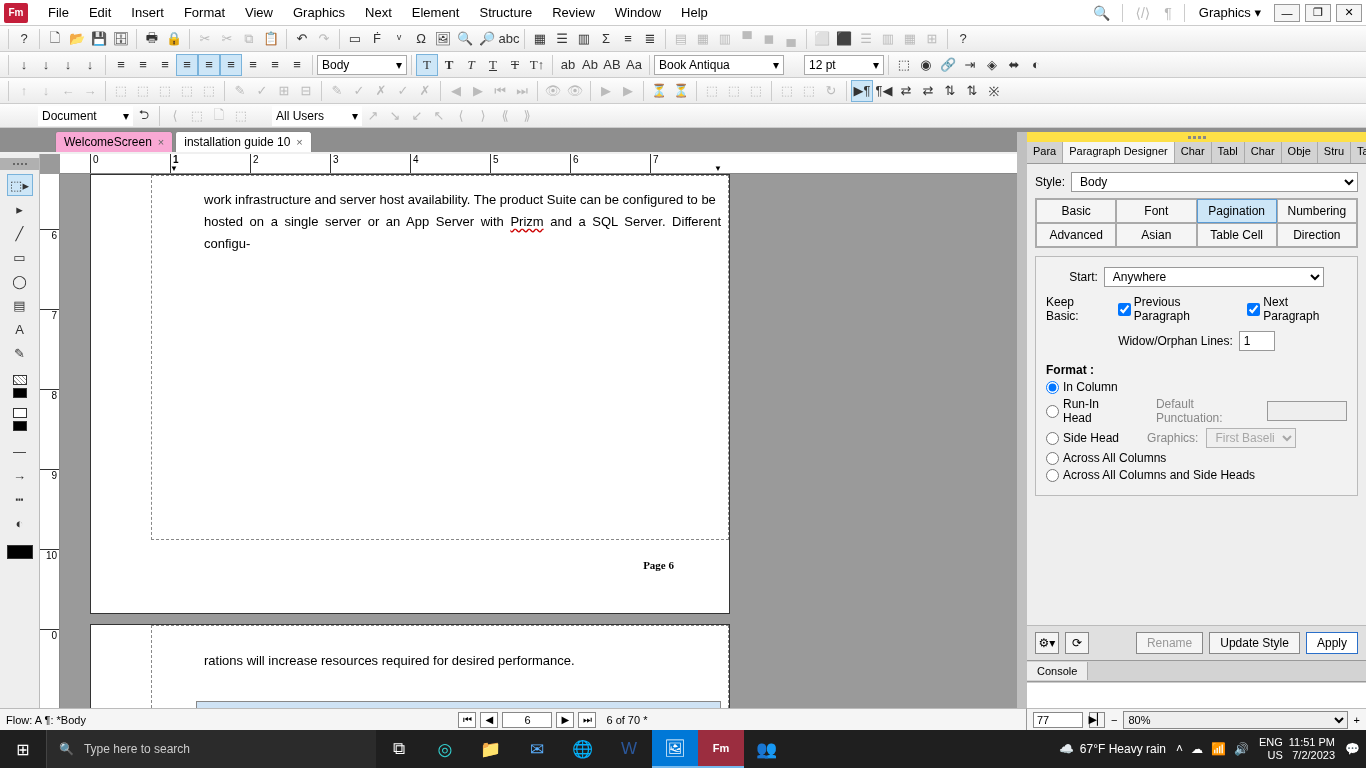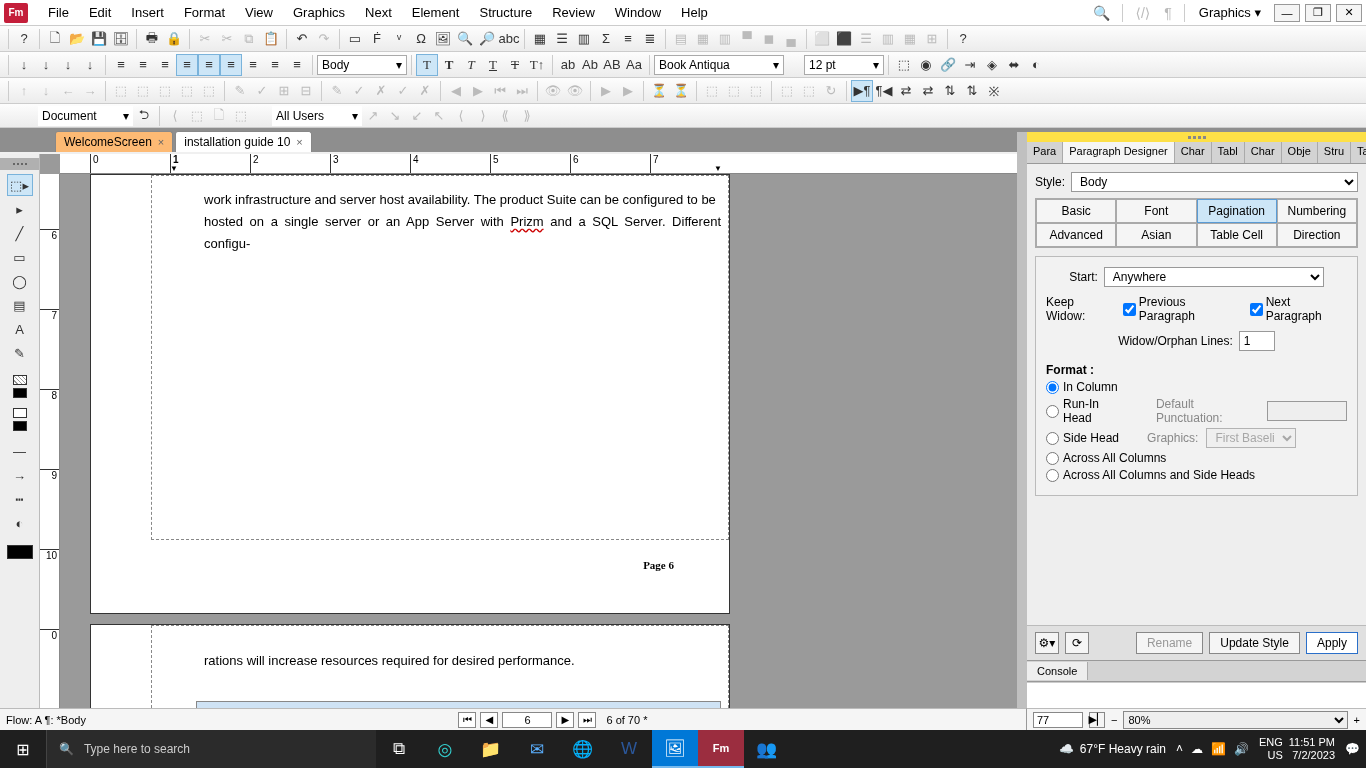--- a/index.html
+++ b/index.html
@@ -26,7 +26,7 @@
 
 
 .tabsrow { height: 24px; background: #8e8e8e; display: flex; align-items: flex-end; padding-left: 55px; }
-.tabsrow .tab { background: #fdba74; border: 1px solid #888; border-bottom: none; padding: 3px 8px; margin-right: 2px; font-size: 12px; display: flex; align-items: center; gap: 6px; border-radius: 3px 3px 0 0; }
+.tabsrow .tab { background: #f9a8d4; border: 1px solid #888; border-bottom: none; padding: 3px 8px; margin-right: 2px; font-size: 12px; display: flex; align-items: center; gap: 6px; border-radius: 3px 3px 0 0; }
 .tabsrow .tab.active { background: #fff; }
 .tabsrow .tab .x { font-size: 11px; color: #666; }
 

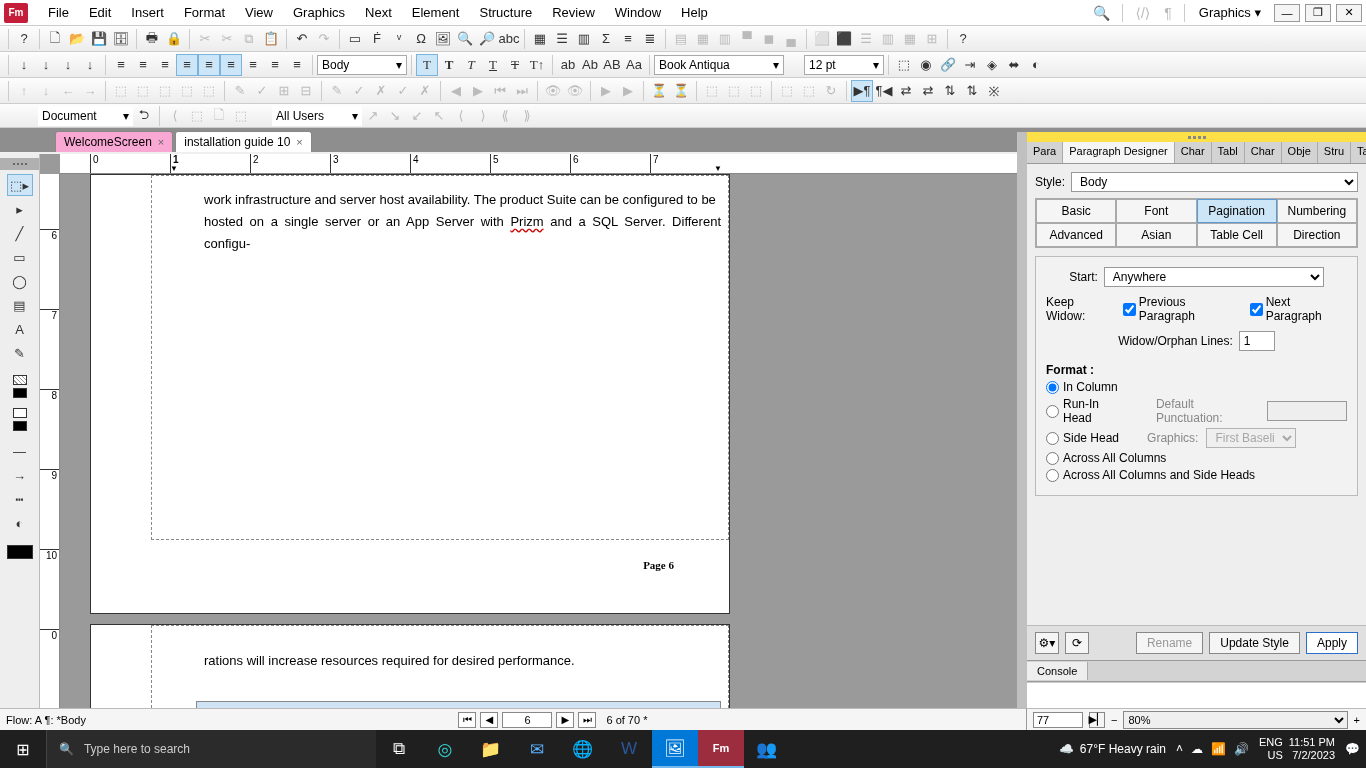--- a/index.html
+++ b/index.html
@@ -469,7 +469,7 @@
         <select style="width:220px"><option>Anywhere</option></select>
       </div>
       <div class="row" style="gap:8px;margin-top:8px;justify-content:center">
-        <label>Keep Widow:</label>
+        <label>Keep Basic:</label>
         <label style="display:flex;align-items:center;gap:3px">
             <input type="checkbox" checked="" style="">
             <span>Previous Paragraph</span>

